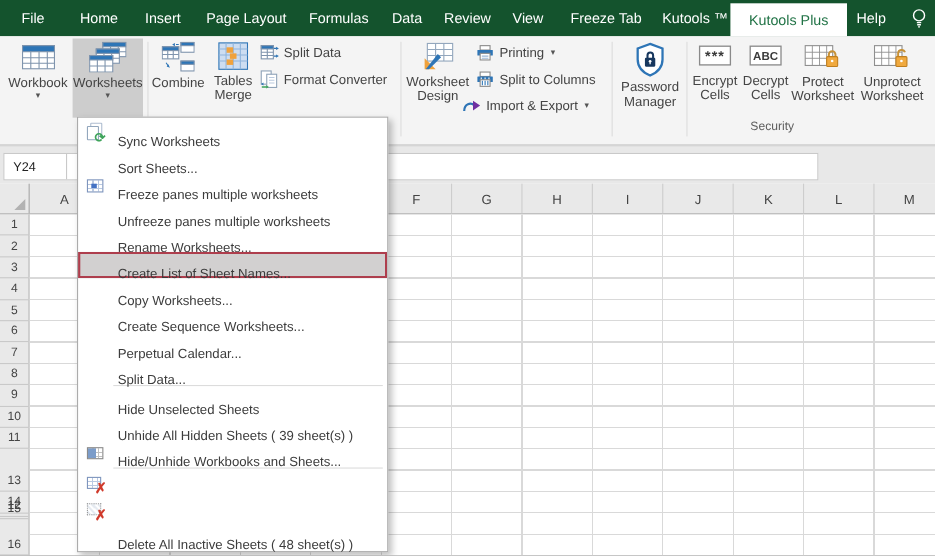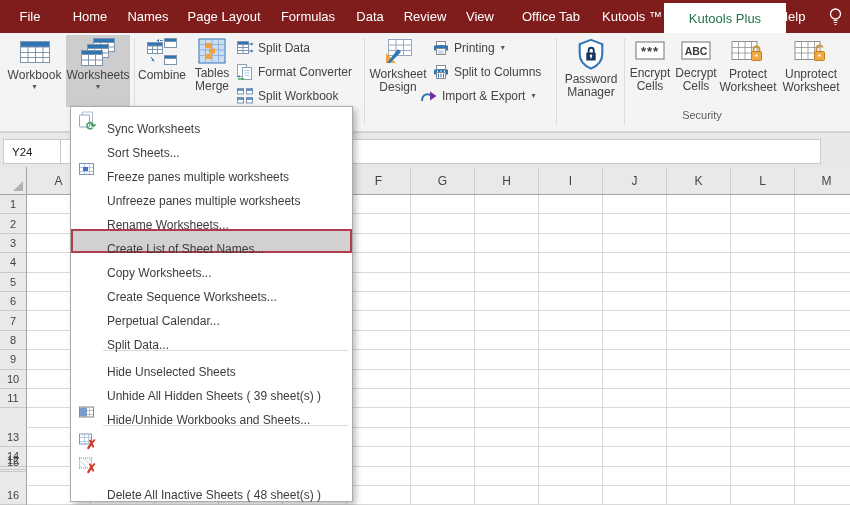--- a/index.html
+++ b/index.html
@@ -7,7 +7,7 @@
   #canvas{position:relative;width:850px;height:505px;background:#fff;overflow:hidden;}
 
   
-  #tabbar{position:absolute;left:0;top:0;width:850px;height:33px;background:#7f1d1d;}
+  #tabbar{position:absolute;left:0;top:0;width:850px;height:33px;background:#14532d;}
   .tab{position:absolute;top:0;height:33px;display:flex;align-items:center;justify-content:center;
        color:#fff;font-size:13px;cursor:default;}
   .tab.active{top:3px;height:30px;background:#fff;color:#217346;}

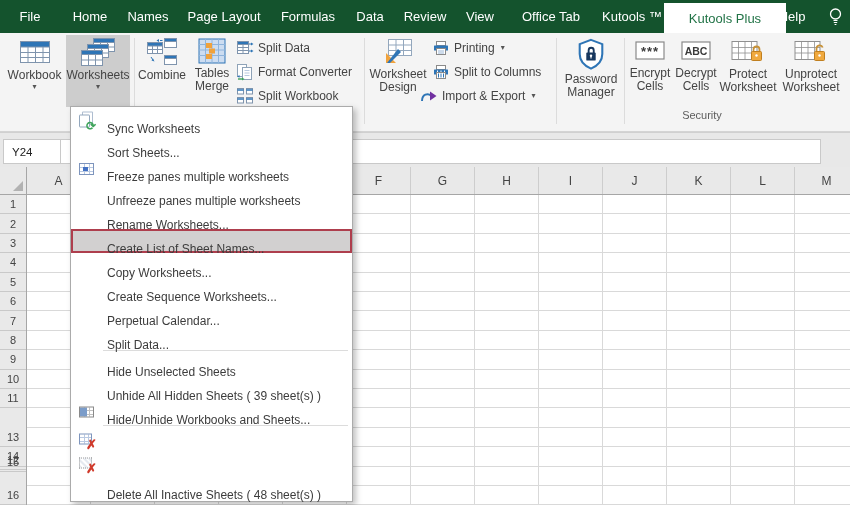--- a/index.html
+++ b/index.html
@@ -94,7 +94,7 @@
     </svg>
   <div class="tab" style="left: 8px; width: 44px;">File</div>
       <div class="tab" style="left: 64px; width: 52px;">Home</div>
-      <div class="tab" style="left: 121px; width: 54px;">Names</div>
+      <div class="tab" style="left: 121px; width: 54px;">Insert</div>
       <div class="tab" style="left: 180px; width: 88px;">Page Layout</div>
       <div class="tab" style="left: 272px; width: 72px;">Formulas</div>
       <div class="tab" style="left: 348px; width: 44px;">Data</div>

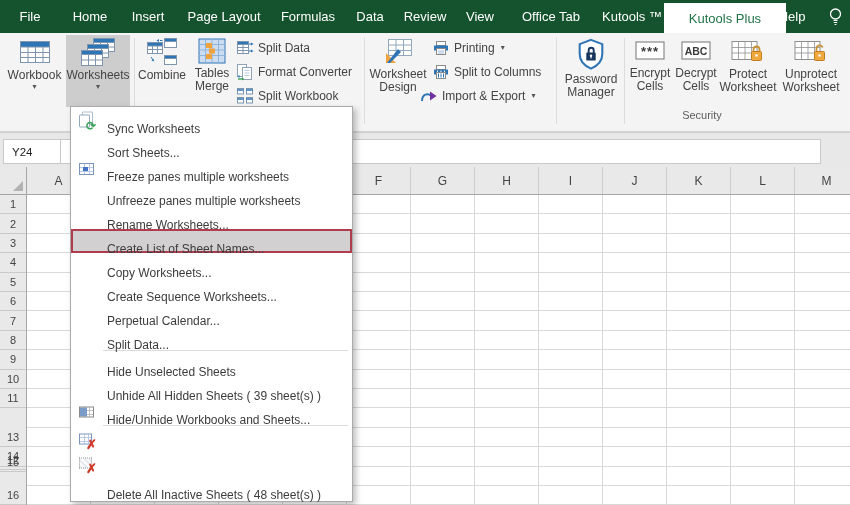--- a/index.html
+++ b/index.html
@@ -100,7 +100,7 @@
       <div class="tab" style="left: 348px; width: 44px;">Data</div>
       <div class="tab" style="left: 396px; width: 58px;">Review</div>
       <div class="tab" style="left: 456px; width: 48px;">View</div>
-      <div class="tab" style="left: 512px; width: 78px;">Office Tab</div>
+      <div class="tab" style="left: 512px; width: 78px;">Freeze Tab</div>
       <div class="tab" style="left: 594px; width: 76px;">Kutools ™</div>
       <div class="tab active" style="left: 664px; width: 122px;">Kutools Plus</div>
       <div class="tab" style="left: 770px; width: 44px;">Help</div>

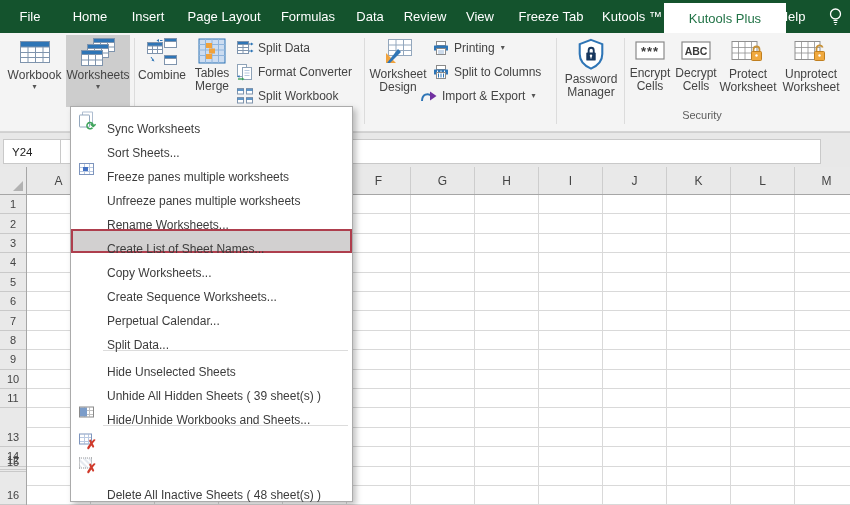--- a/index.html
+++ b/index.html
@@ -102,7 +102,7 @@
       <div class="tab" style="left: 456px; width: 48px;">View</div>
       <div class="tab" style="left: 512px; width: 78px;">Freeze Tab</div>
       <div class="tab" style="left: 594px; width: 76px;">Kutools ™</div>
-      <div class="tab active" style="left: 664px; width: 122px;">Kutools Plus</div>
+      <div class="tab active" style="left: 664px; width: 106px;">Kutools Plus</div>
       <div class="tab" style="left: 770px; width: 44px;">Help</div>
     </div>
 

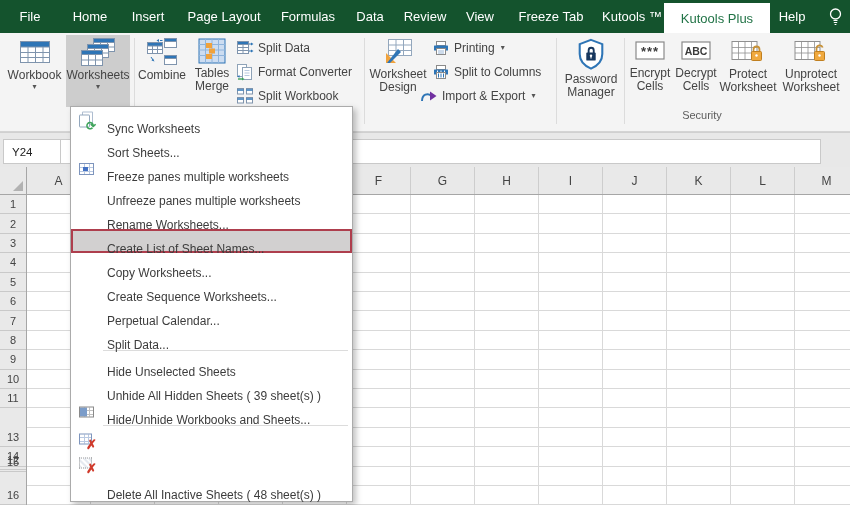--- a/index.html
+++ b/index.html
@@ -191,16 +191,6 @@
       </svg>
       <span>Format Converter</span>
     </div>
-    <div class="rowbtn" style="left:236px;top:52px">
-      <svg width="18" height="18" viewBox="0 0 18 18">
-        <rect x="1.5" y="1.5" width="6" height="5.5" fill="#fff" stroke="#7f94ad"></rect>
-        <rect x="10.5" y="1.5" width="6" height="5.5" fill="#fff" stroke="#7f94ad"></rect>
-        <rect x="1.5" y="10.5" width="6" height="5.5" fill="#fff" stroke="#7f94ad"></rect>
-        <rect x="10.5" y="10.5" width="6" height="5.5" fill="#fff" stroke="#7f94ad"></rect>
-        <path d="M1.5 3h6M10.5 3h6M1.5 12h6M10.5 12h6" stroke="#2e75b6" stroke-width="1.6" fill="none"></path>
-      </svg>
-      <span>Split Workbook</span>
-    </div>
 
     <div class="rbtn big" style="left:368px;width:60px">
       <svg class="bicon" width="30" height="27" viewBox="0 0 30 27">

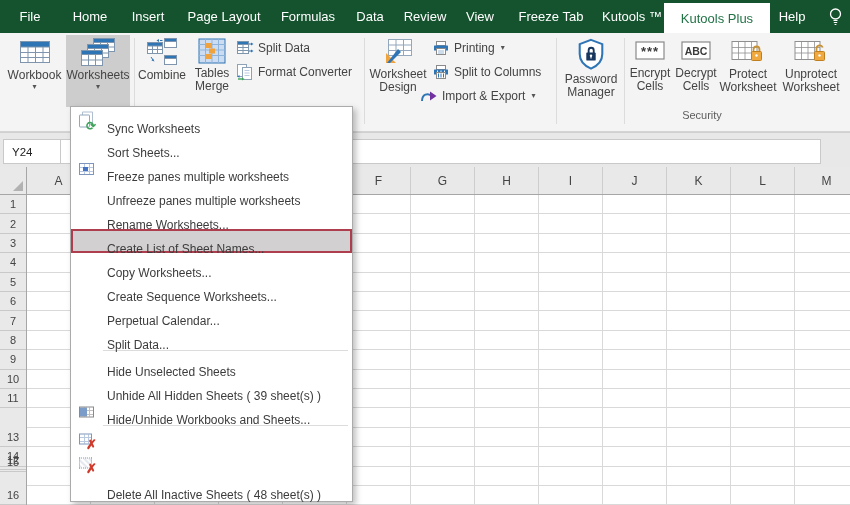--- a/index.html
+++ b/index.html
@@ -31,7 +31,7 @@
   
   #formula-row{position:absolute;left:0;top:132px;width:850px;height:35px;background:#e8e8e8;
                border-top:1px solid #d0d0d0;}
-  #formula-white{position:absolute;left:3px;top:6px;width:818px;height:25px;background:#fff;
+  #formula-white{position:absolute;left:3px;top:6px;width:741px;height:25px;background:#fff;
                  border:1px solid #c9c9c9;}
   #namebox{position:absolute;left:0;top:0;width:57px;height:23px;border-right:1px solid #c9c9c9;
            display:flex;align-items:center;padding-left:8px;font-size:11.5px;color:#222;}

